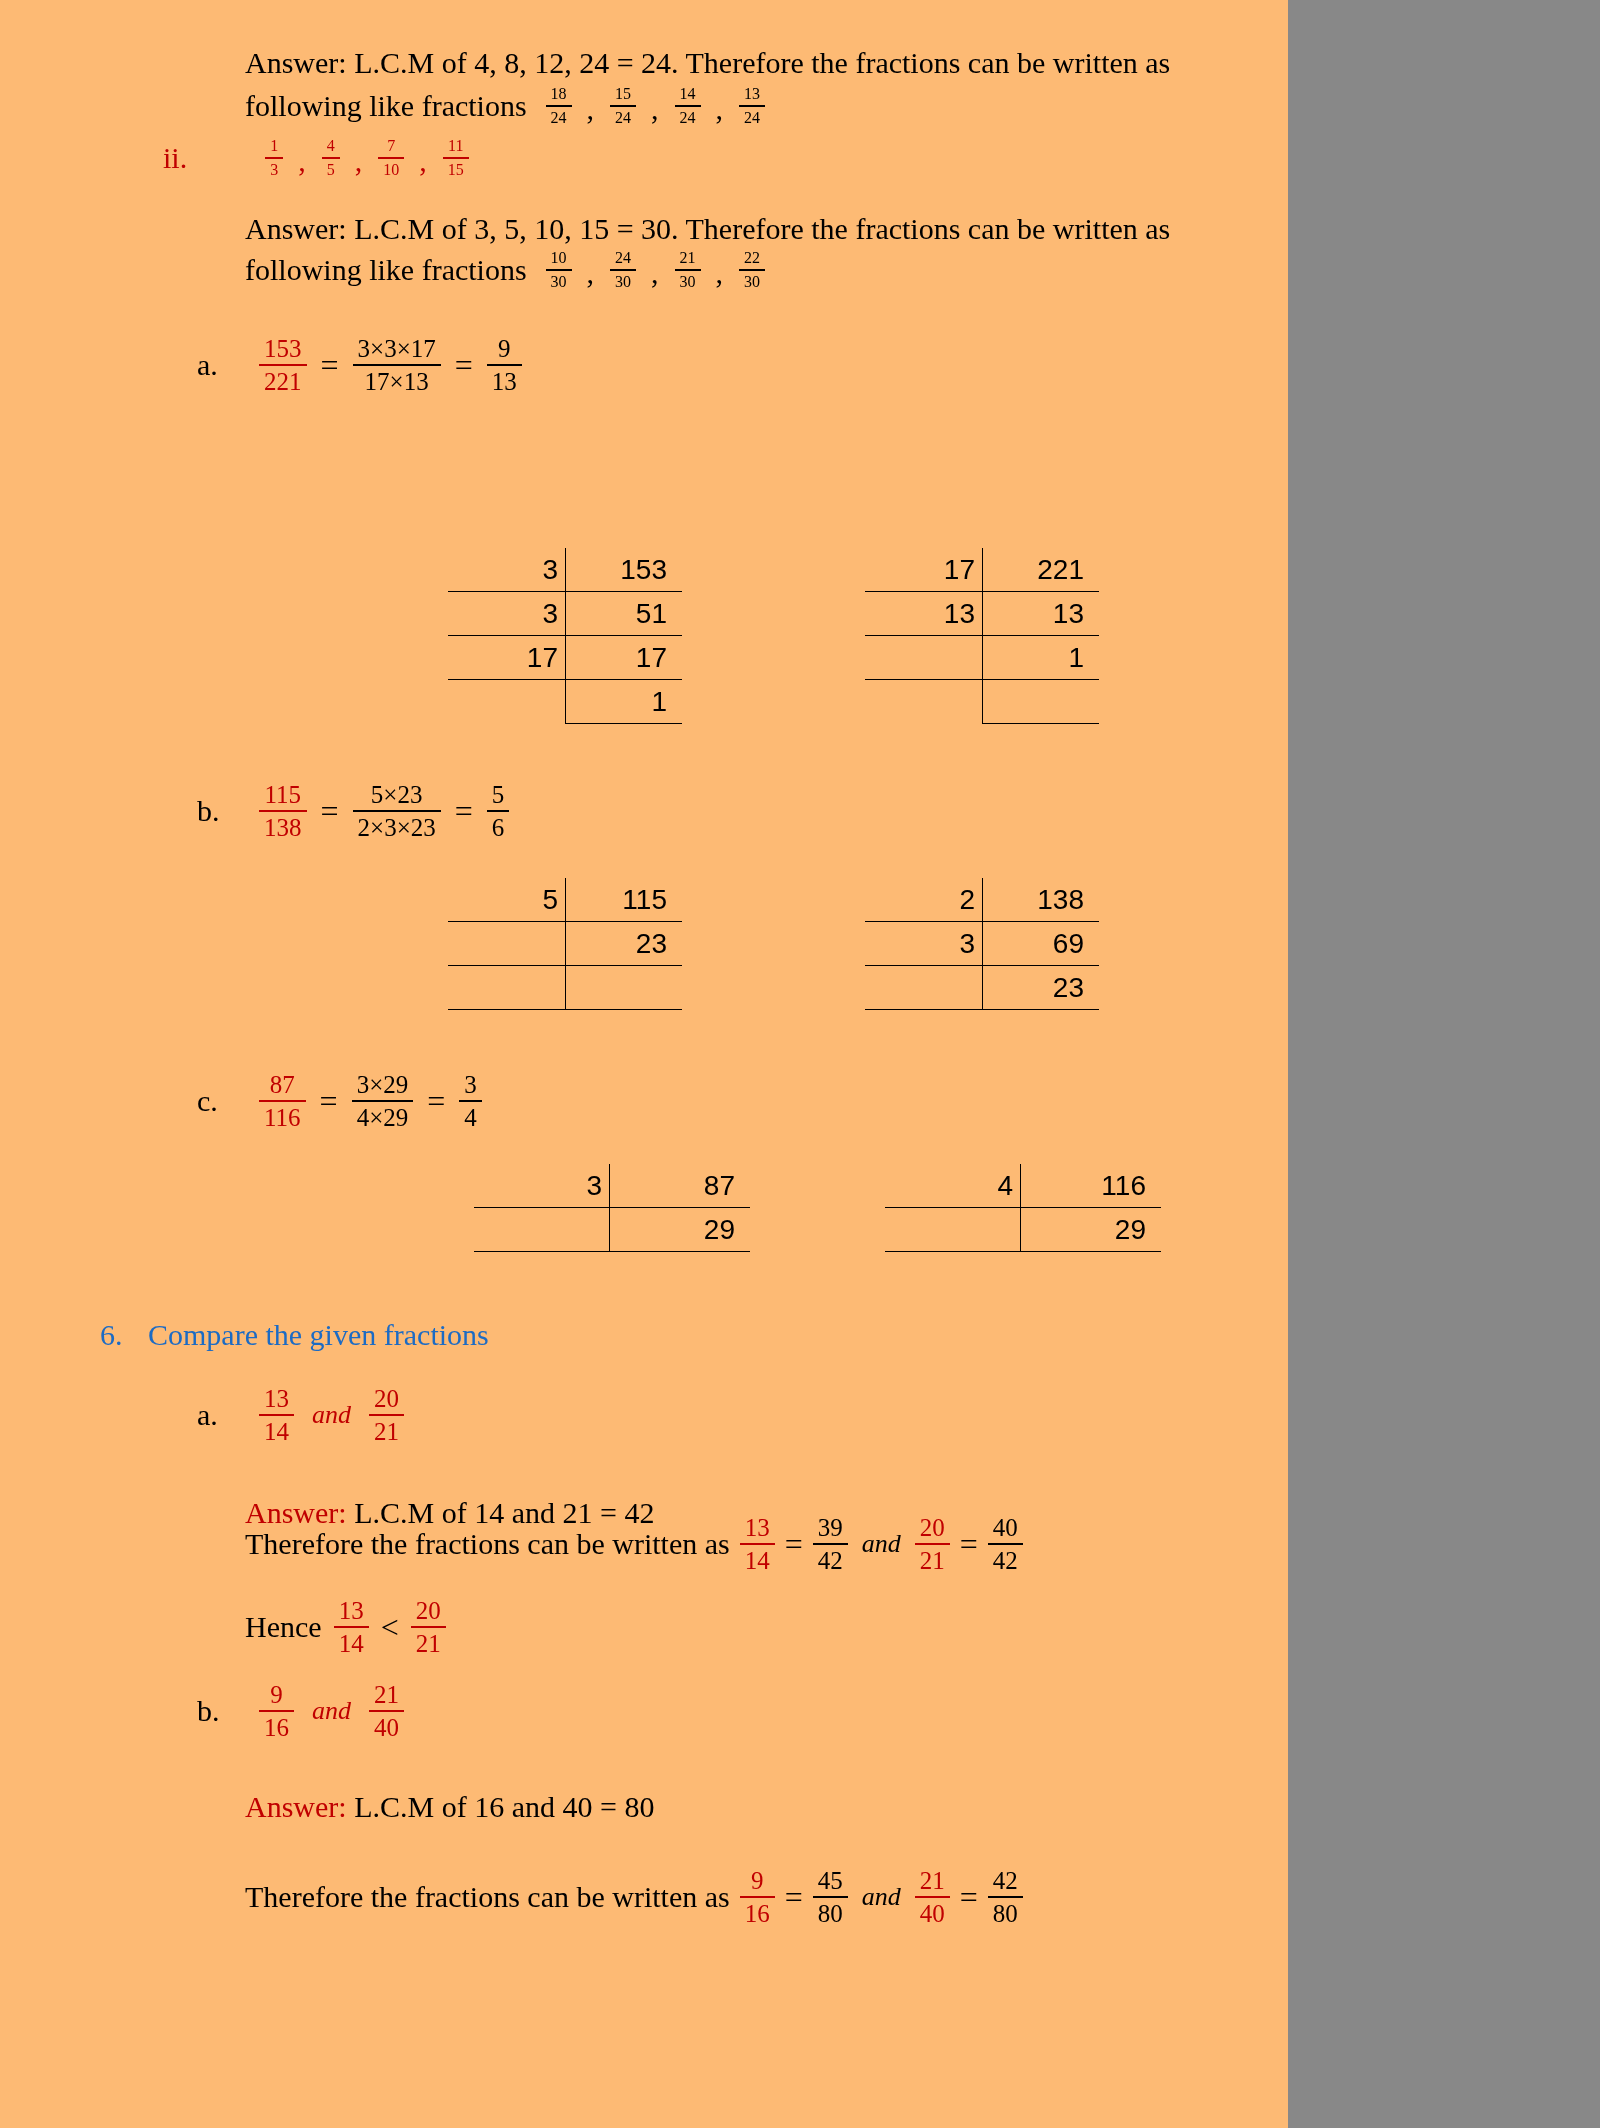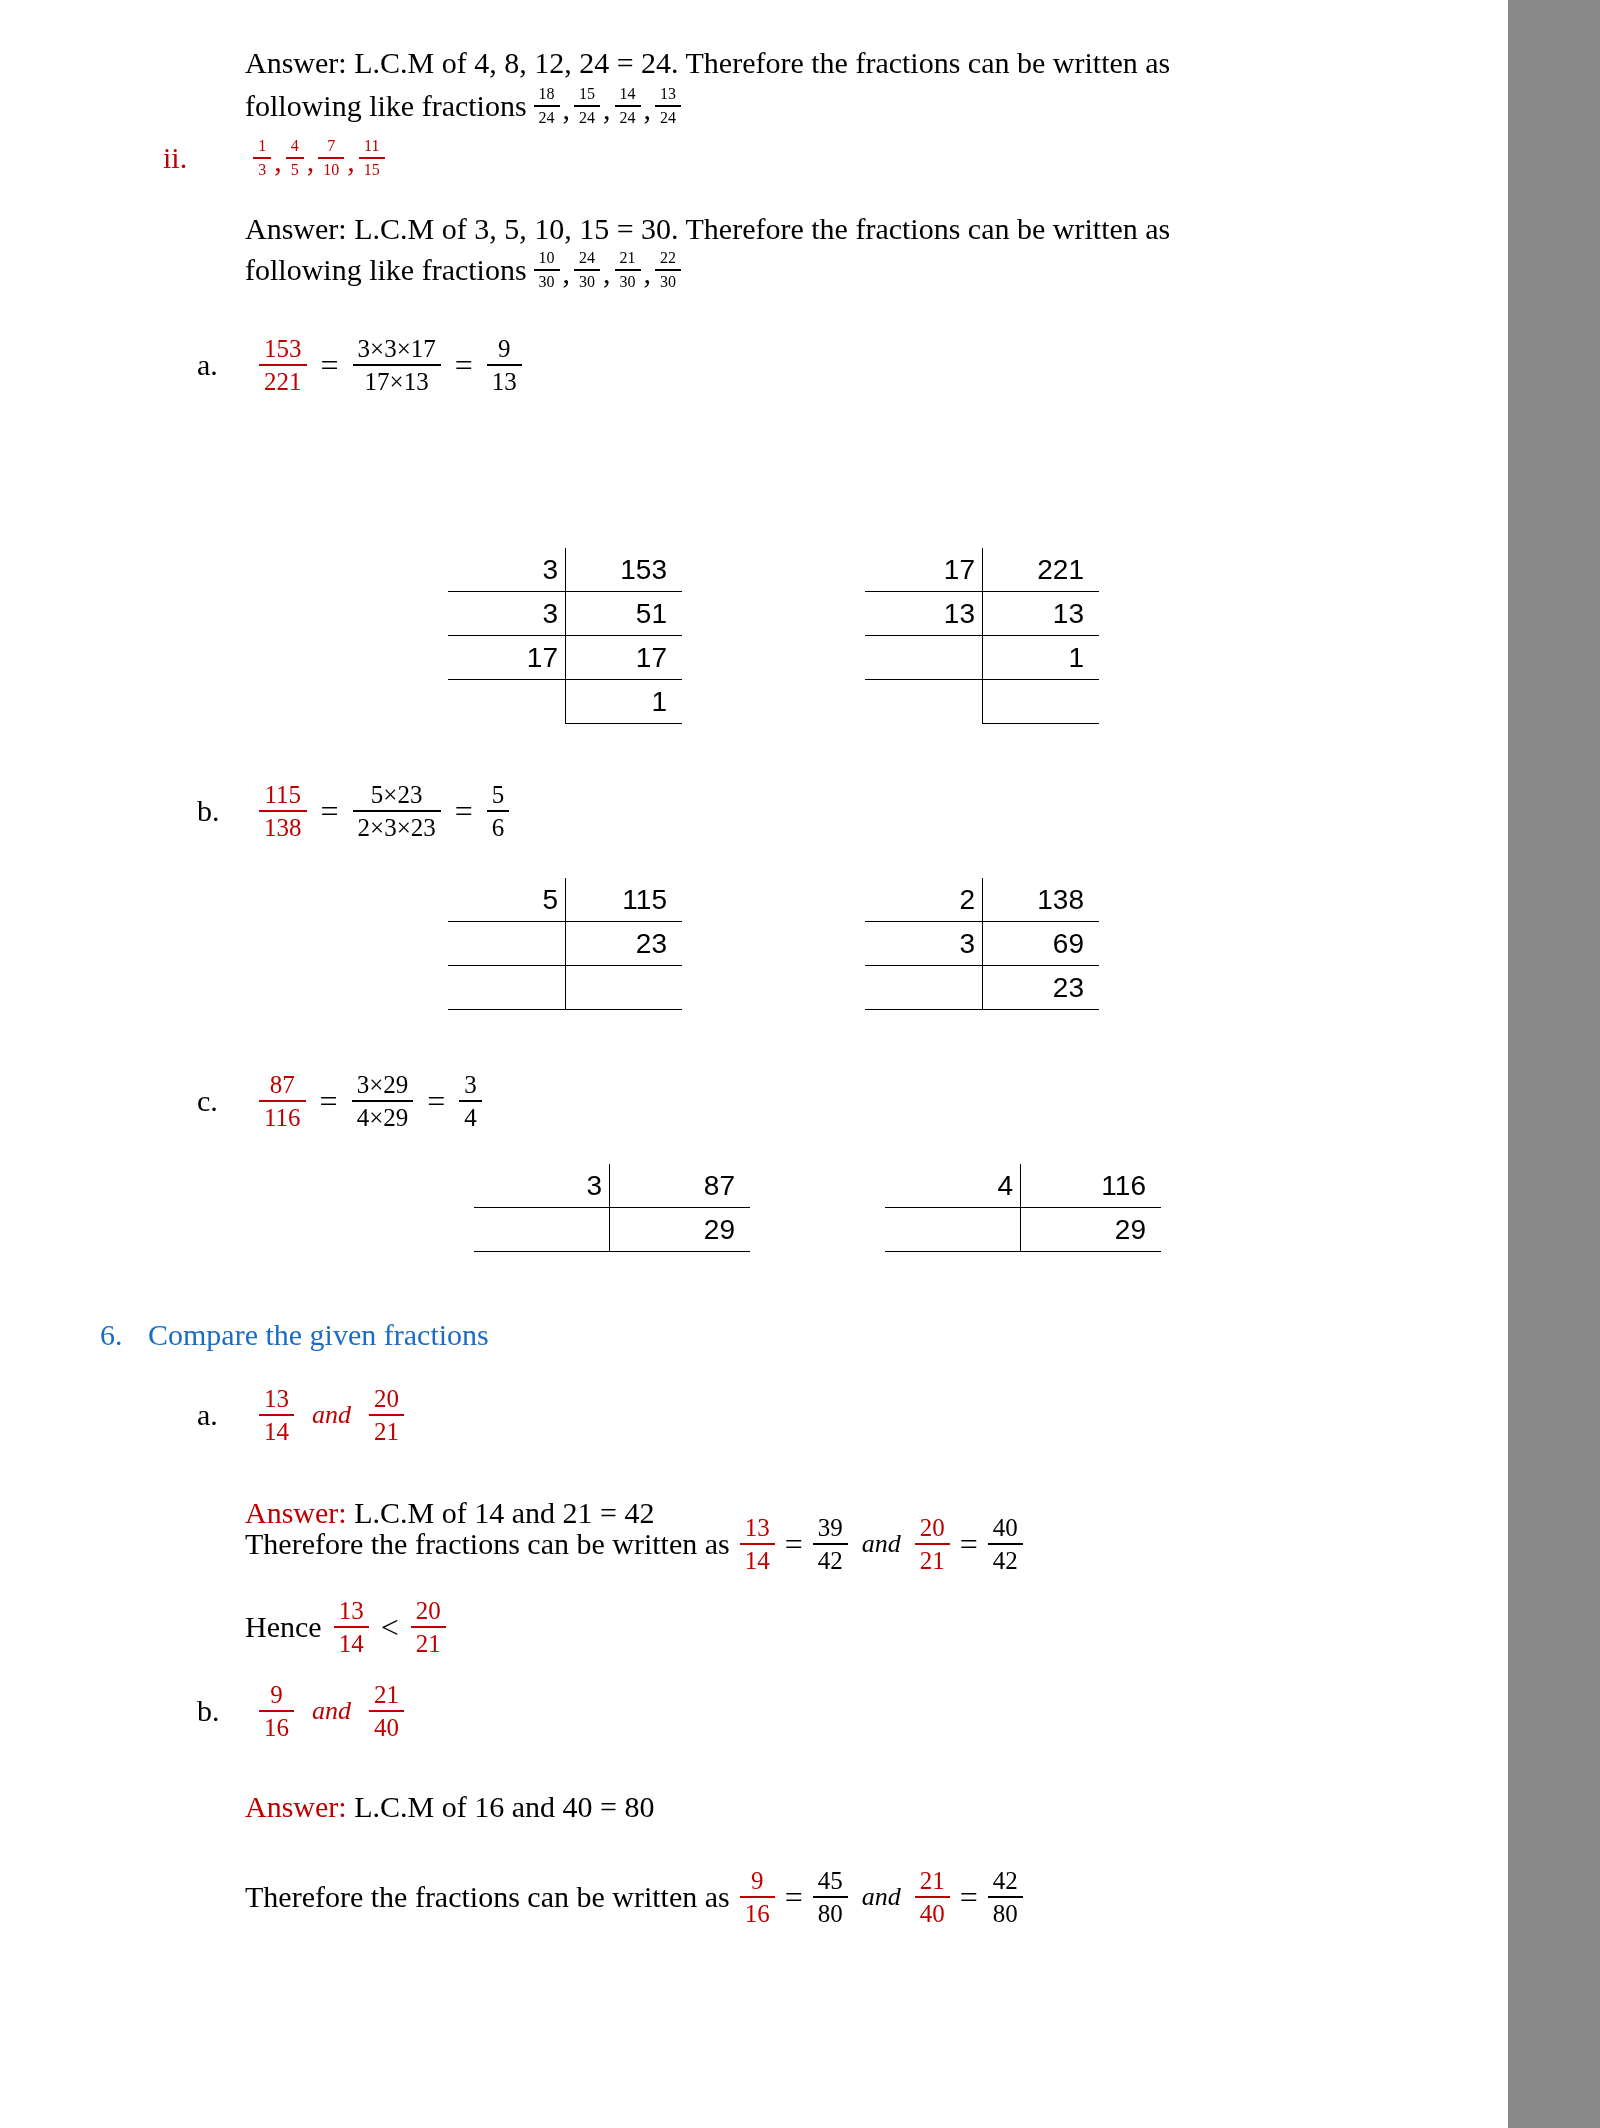--- a/index.html
+++ b/index.html
@@ -10,8 +10,8 @@
   html,body{margin:0;padding:0;background:#888;}
   .page{
     position:relative;
-    width:1508px;height:2128px;
-    background:#ffffff;
+    width:1288px;height:2128px;
+    background:#fdba74;
     font-family:"Liberation Serif","DejaVu Serif",serif;
     color:var(--ink);
     overflow:hidden;

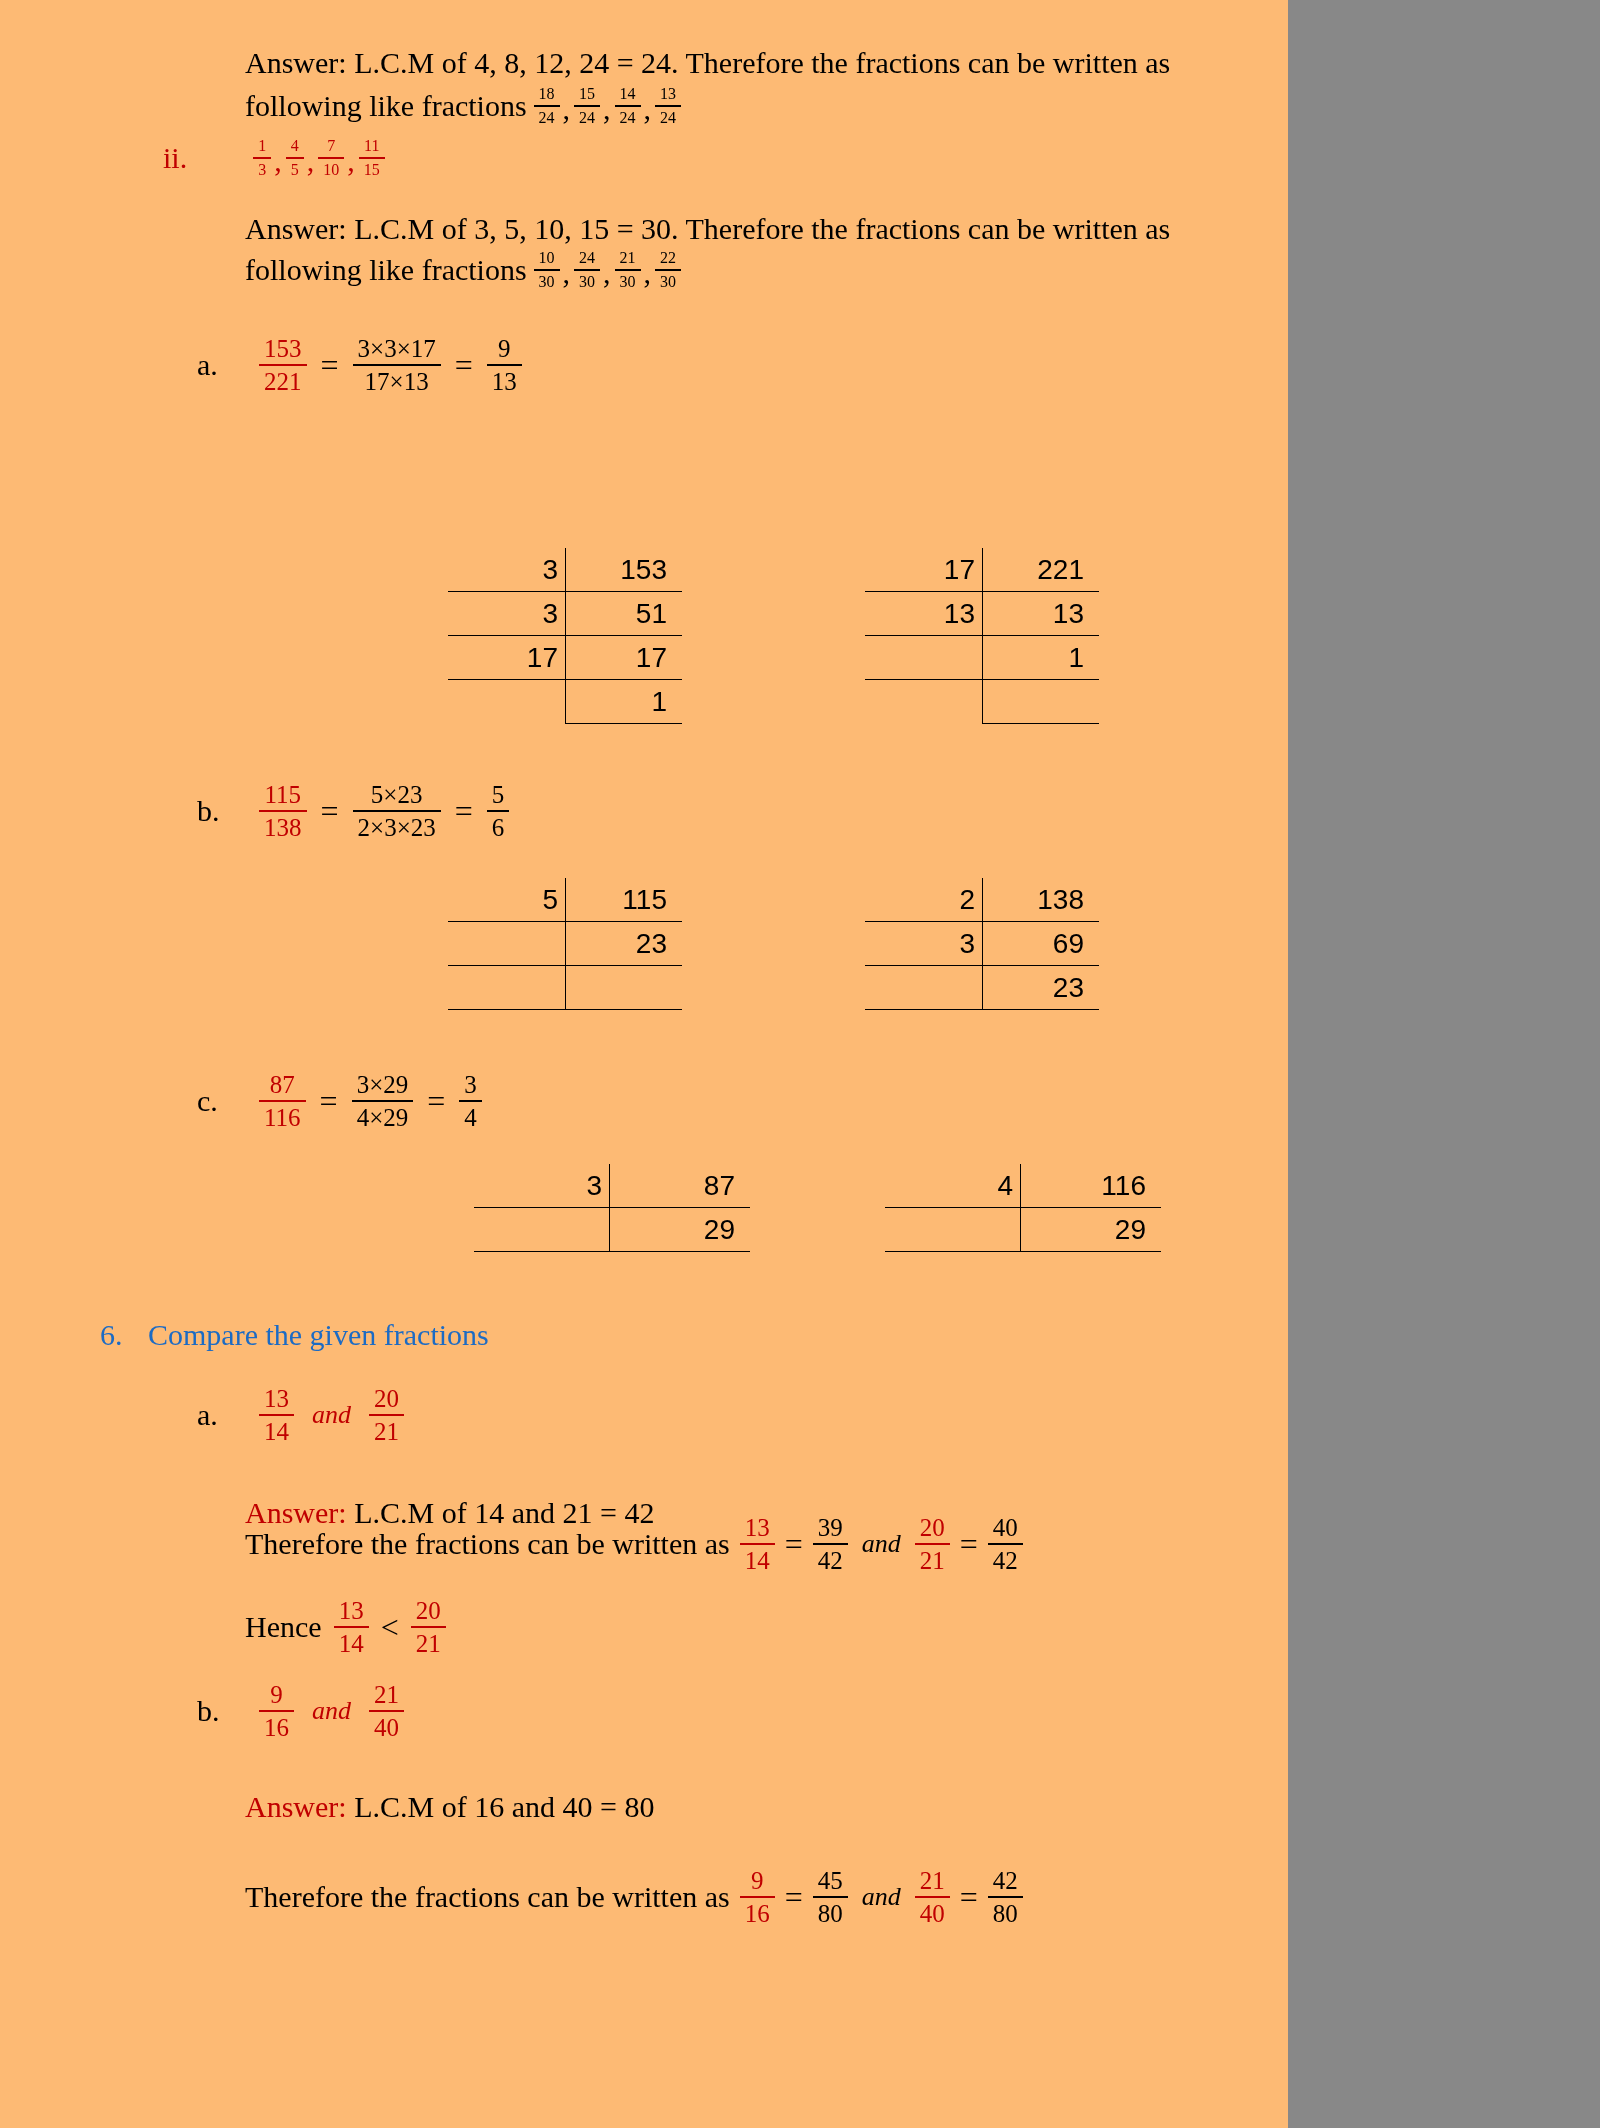--- a/index.html
+++ b/index.html
@@ -17,7 +17,7 @@
     overflow:hidden;
   }
   .tline{position:absolute;font-size:30px;white-space:nowrap;}
-  .fline{position:absolute;display:flex;align-items:center;gap:3px;font-size:30px;white-space:nowrap;}
+  .fline{position:absolute;display:flex;align-items:center;gap:15px;font-size:30px;white-space:nowrap;}
   .eqline{position:absolute;display:flex;align-items:center;gap:14px;font-size:30px;white-space:nowrap;}
   .red{color:var(--red);}
   .blue{color:var(--blue);}

